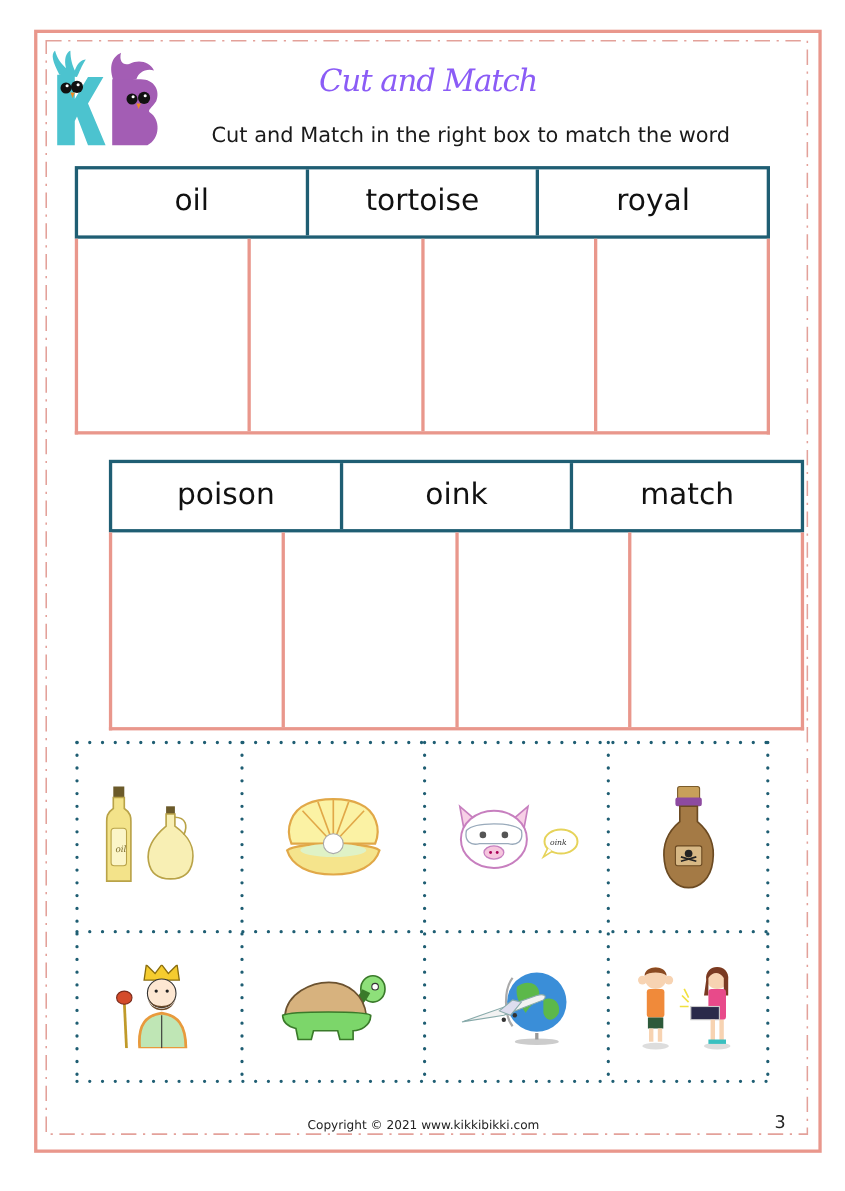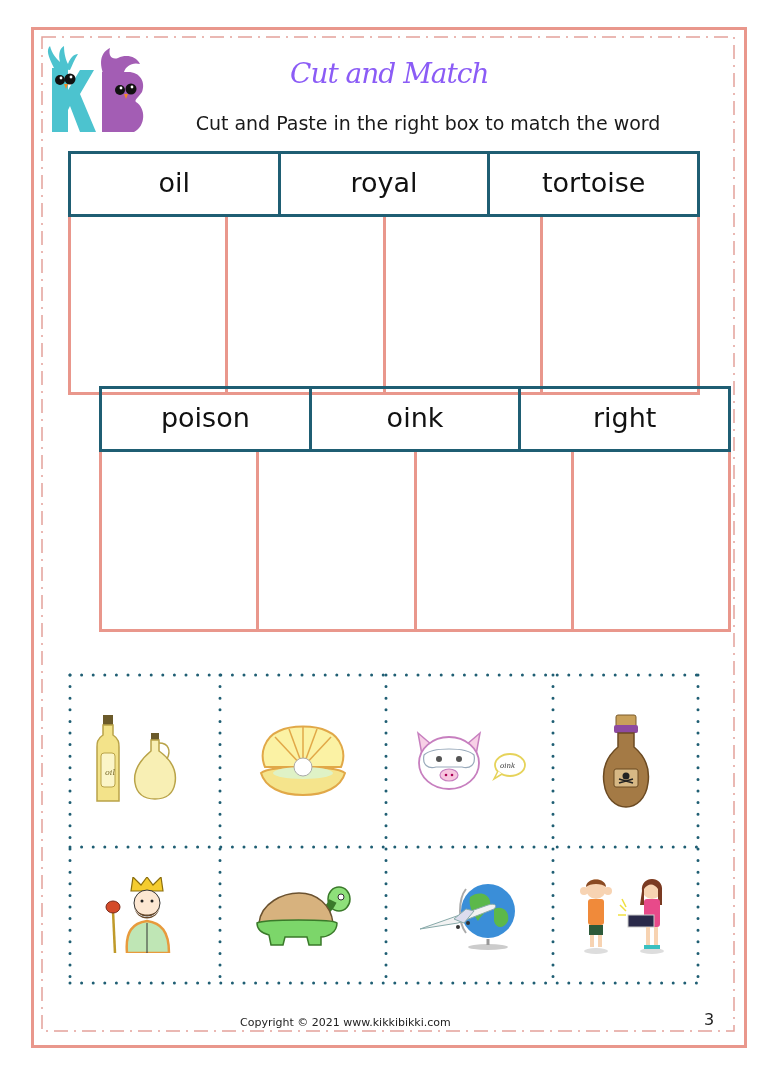--- a/index.html
+++ b/index.html
@@ -61,7 +61,7 @@
 </div>
 
 <div class="title">Cut and Match</div>
-<div class="subtitle">Cut and Paste in the right box to match the word</div>
+<div class="subtitle">Cut and Match in the right box to match the word</div>
 
 <div class="match-table t1">
   <div class="head">

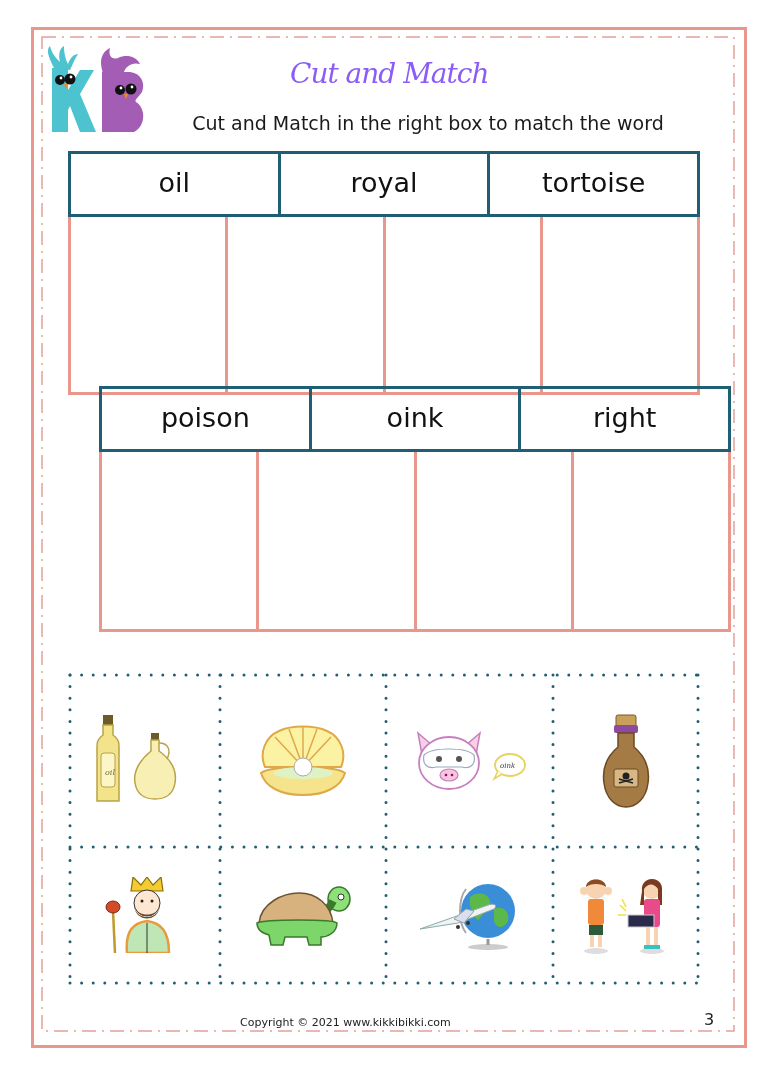--- a/index.html
+++ b/index.html
@@ -66,8 +66,8 @@
 <div class="match-table t1">
   <div class="head">
     <div class="cell">oil</div>
+    <div class="cell">tortoise</div>
     <div class="cell">royal</div>
-    <div class="cell">tortoise</div>
   </div>
   <div class="body">
     <div class="cell"></div>

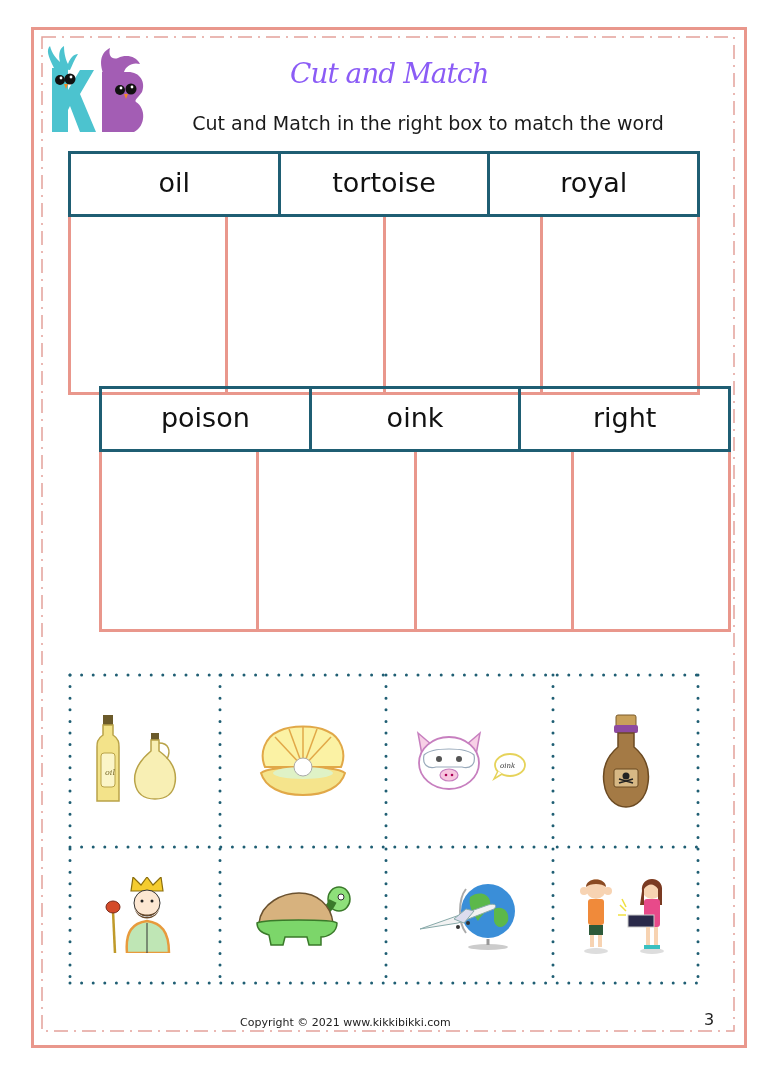--- a/index.html
+++ b/index.html
@@ -19,7 +19,7 @@
   .match-table .body .cell:last-child { border-right:none; }
   .t1 { top:151px; }
   .t1 .body { height:178px; }
-  .t2 { top:386px;padding-left:31px; }
+  .t2 { top:418px;padding-left:31px; }
   .t2 .body { height:180px; }
   .cut-grid { position:absolute; left:68px; top:673px; width:632px; height:312px; }
   .cut-grid svg.dots { position:absolute; left:0; top:0; }

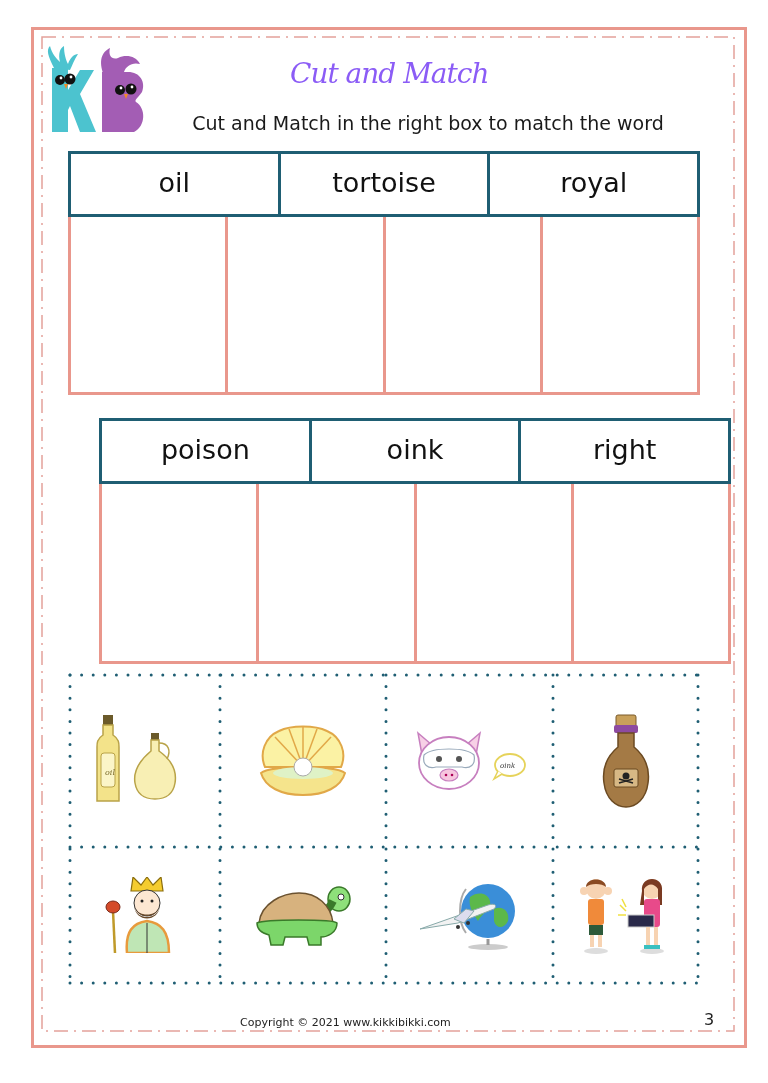--- a/index.html
+++ b/index.html
@@ -81,7 +81,7 @@
   <div class="head">
     <div class="cell">poison</div>
     <div class="cell">oink</div>
-    <div class="cell">right</div>
+    <div class="cell">match</div>
   </div>
   <div class="body">
     <div class="cell"></div>

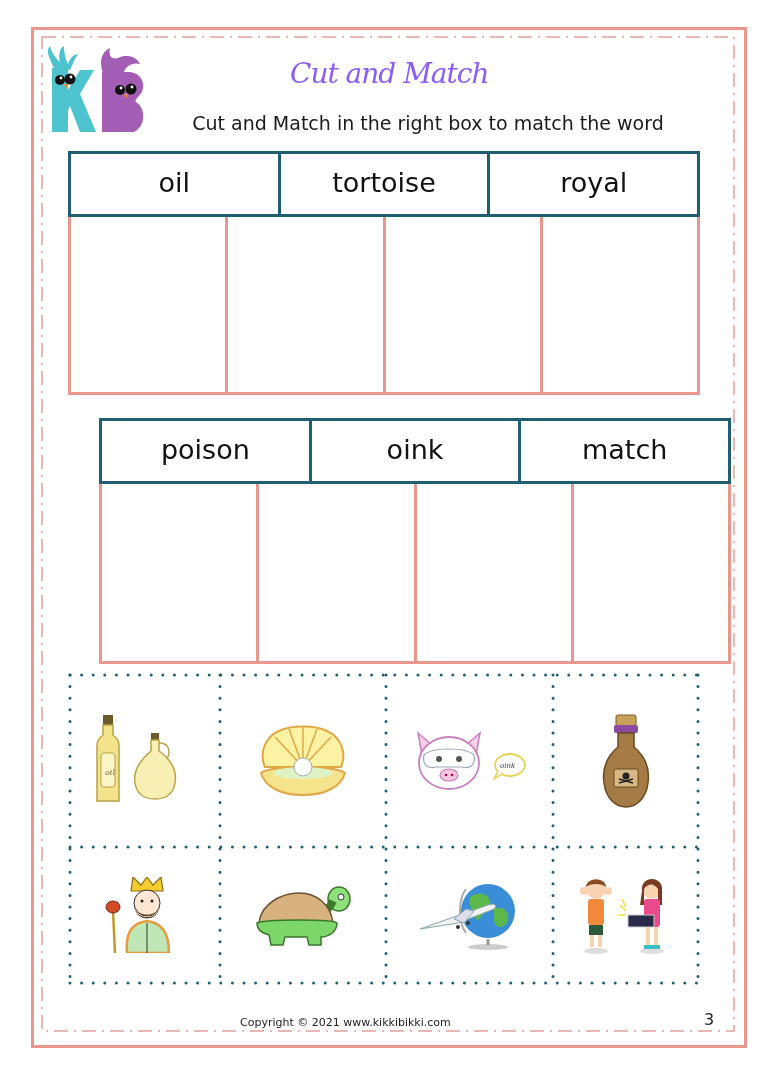--- a/index.html
+++ b/index.html
@@ -24,7 +24,7 @@
   .cut-grid { position:absolute; left:68px; top:673px; width:632px; height:312px; }
   .cut-grid svg.dots { position:absolute; left:0; top:0; }
   .cut-cell { position:absolute; display:flex; align-items:center; justify-content:center; cursor:pointer; }
-  .footer { position:absolute; left:240px; top:1016px; width:290px; font-size:11px; color:#222; }
+  .footer { position:absolute; left:240px; top:1016px; width:290px; text-align:center; font-size:11px; color:#222; }
   .page-num { position:absolute; left:704px; top:1010px; font-size:16px; color:#222; }
 </style>
 </head>

